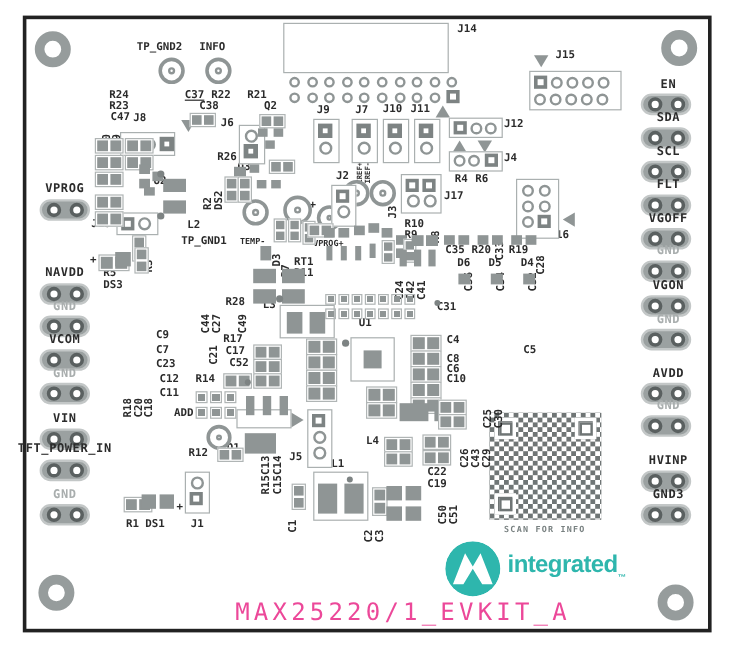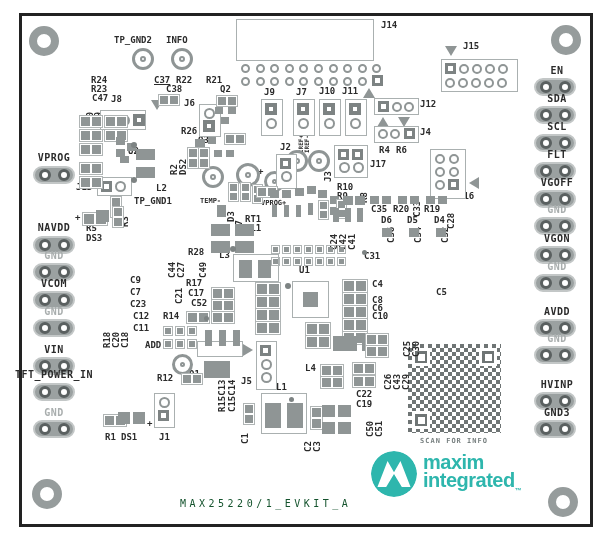--- a/index.html
+++ b/index.html
@@ -114,7 +114,7 @@
     <div class="lbl" style="left: 128px; top: 147px;">U2</div>
     <div class="lbl" style="left: 117px; top: 180px;">D7</div>
     <div class="lbl" style="left: 156px; top: 184px;">L2</div>
-    <div class="lbl" style="left: 134px; top: 197px;">TP_GND1</div>
+    <div class="lbl" style="left: 151px; top: 197px;">TP_GND1</div>
     <div class="lbl" style="left: 76px; top: 183px;">J13</div>
     <div class="lbl rot" style="left: 121px; top: 227px;">R3</div>
     <div class="lbl" style="left: 86px; top: 224px;">R5</div>

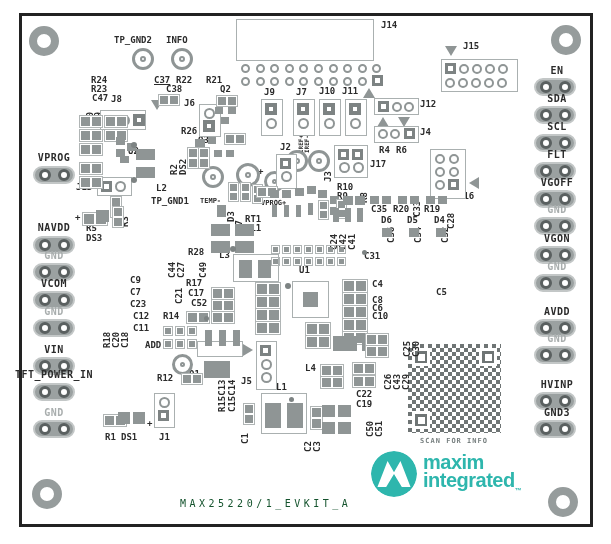--- a/index.html
+++ b/index.html
@@ -67,7 +67,6 @@
       <polygon points="14,78 36,22 50,46 64,22 86,78 67,78 50,50 33,78" fill="#ffffff"></polygon>
     </svg>
     <div class="logo-text" style="color:#2eb6ad;">
-      <div>maxim</div>
       <div><span>integrated</span><span class="tm">™</span></div>
     </div>
   </div>

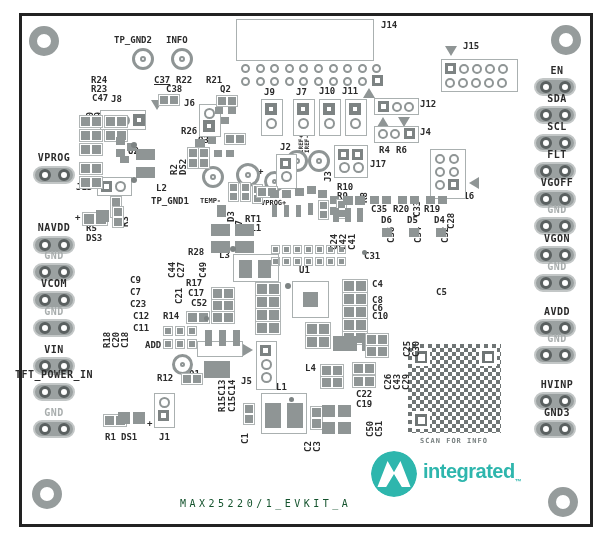--- a/index.html
+++ b/index.html
@@ -36,7 +36,7 @@
   .finder>i{display:block;width:7px;height:7px;background:#fff;border:2px solid #6f7575;}
   .qr-caption{position:absolute;left:404px;top:437px;width:100px;text-align:center;font-size:7px;
       letter-spacing:1px;color:#788080;font-weight:700;}
-  .footer-name{position:absolute;left:180px;top:498px;font-size:10px;letter-spacing:3.5px;color:#14532d;}
+  .footer-name{position:absolute;left:196px;top:498px;font-size:20px;letter-spacing:3.5px;color:#ec4899;}
   .logo{position:absolute;left:371px;top:451px;display:flex;align-items:center;gap:6px;}
   .logo-circle{width:46px;height:46px;border-radius:50%;display:block;}
   .logo-text{font-family:"Liberation Sans",sans-serif;font-weight:700;font-size:20px;line-height:.92;letter-spacing:-.5px;}

